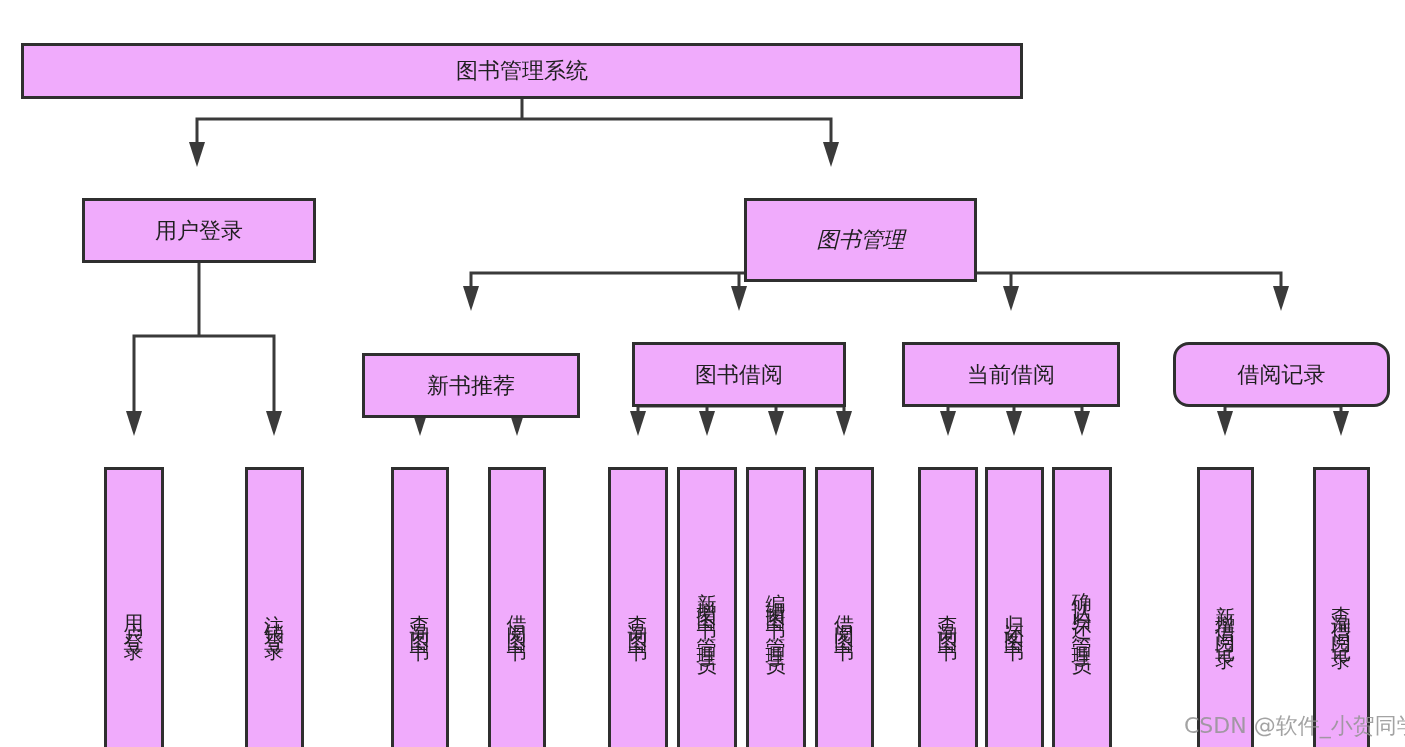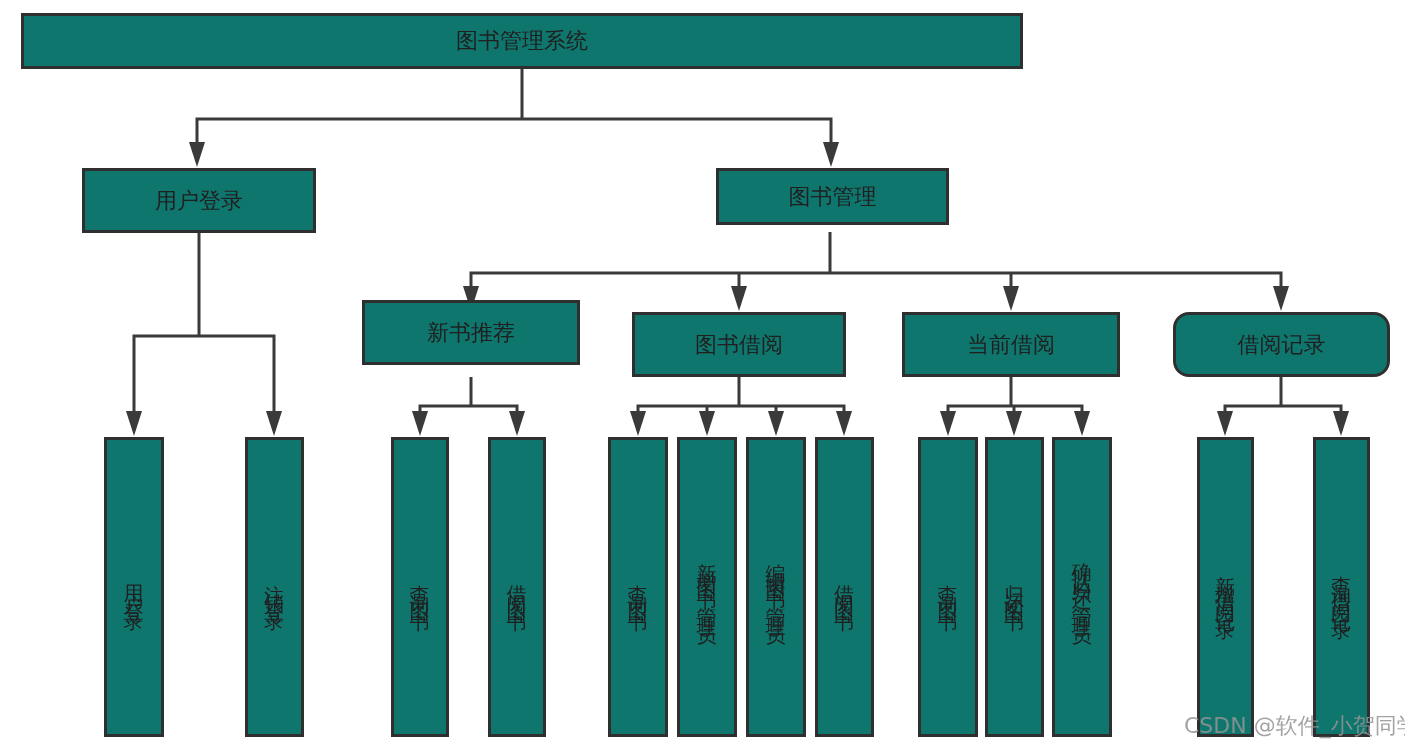--- a/index.html
+++ b/index.html
@@ -19,12 +19,13 @@
   .node {
     position: absolute;
     box-sizing: border-box;
-    background: #0f766e;
+    background: #f0abfc;
     border: 3px solid #2f2f2f;
     display: flex;
     align-items: center;
     justify-content: center;
     color: #1f1f1f;
+    margin-top: 30px;
   }
   .node.h { font-size: 22px; }
   .node.v { font-size: 20px; }

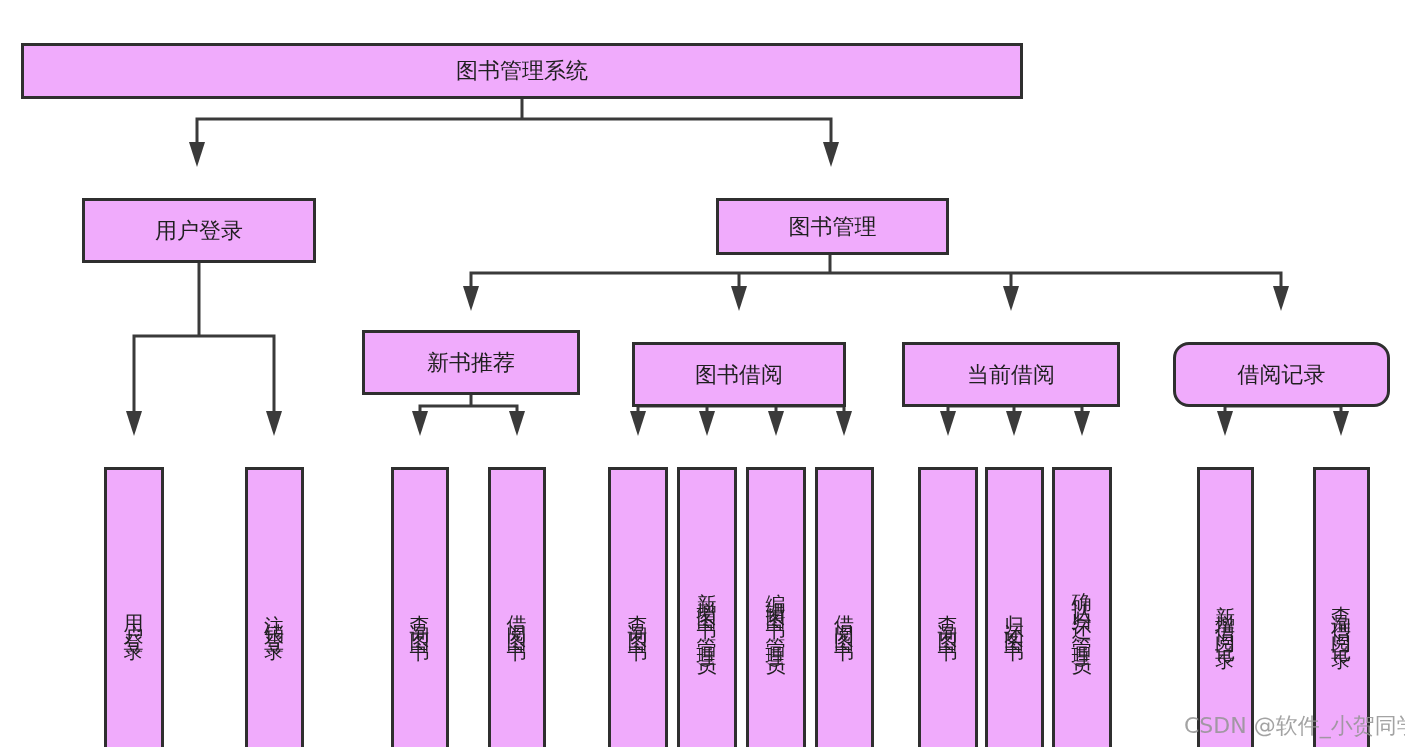--- a/index.html
+++ b/index.html
@@ -98,7 +98,7 @@
   <div class="node h" style="left:82px; top:168px; width:234px; height:65px;">
     <span class="lbl">用户登录</span>
   </div>
-  <div class="node h" style="left:716px; top:168px; width:233px; height:57px;">
+  <div class="node h" style="left:744px; top:168px; width:233px; height:84px;font-style:italic;">
     <span class="lbl">图书管理</span>
   </div>
 

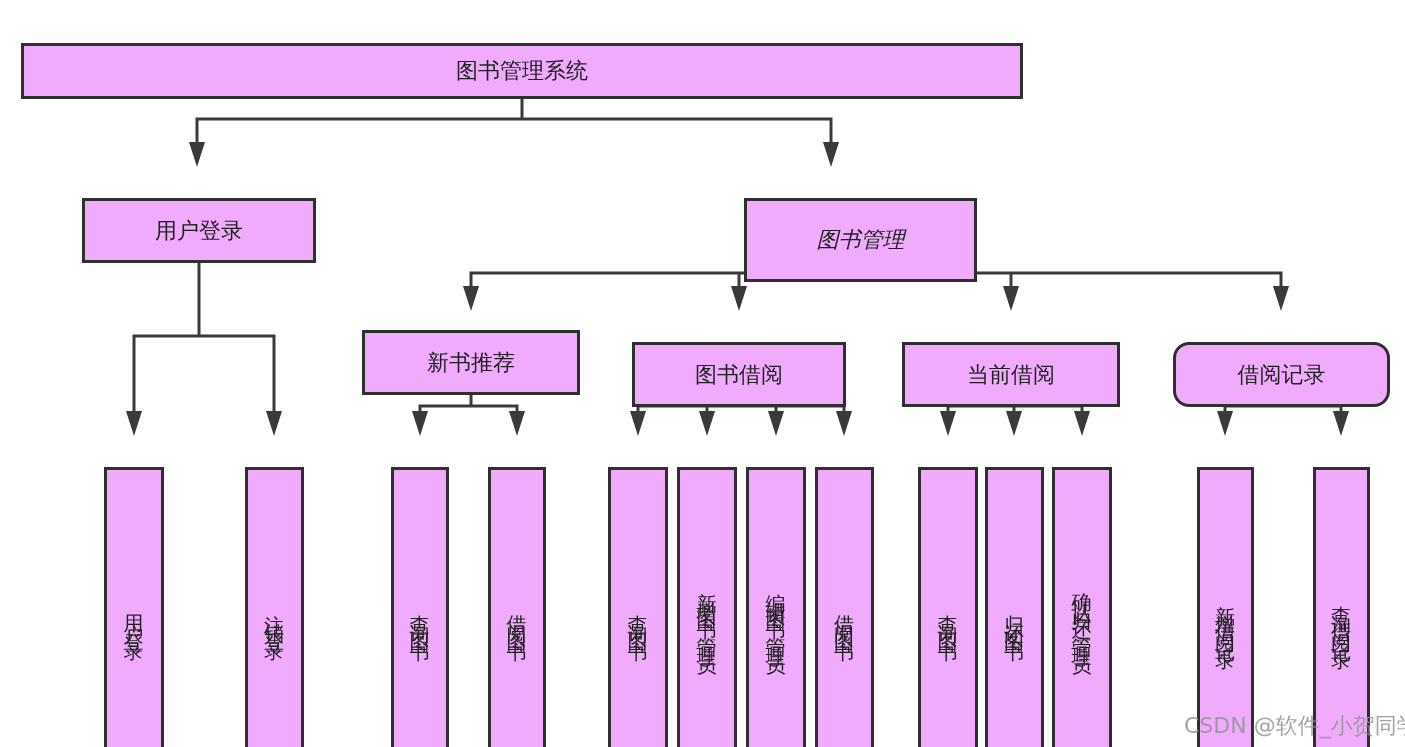--- a/index.html
+++ b/index.html
@@ -102,7 +102,7 @@
     <span class="lbl">图书管理</span>
   </div>
 
-  <div class="node h" style="left:362px; top:300px; width:218px; height:65px;">
+  <div class="node h" style="left:362px; top:323px; width:218px; height:65px;">
     <span class="lbl">新书推荐</span>
   </div>
   <div class="node h" style="left:902px; top:312px; width:218px; height:65px;">

